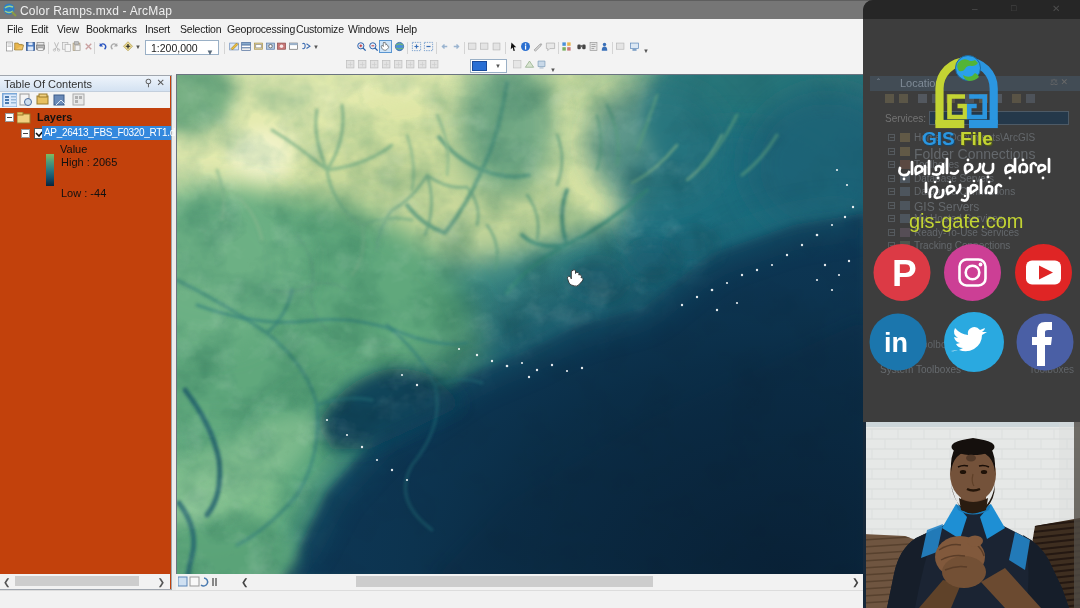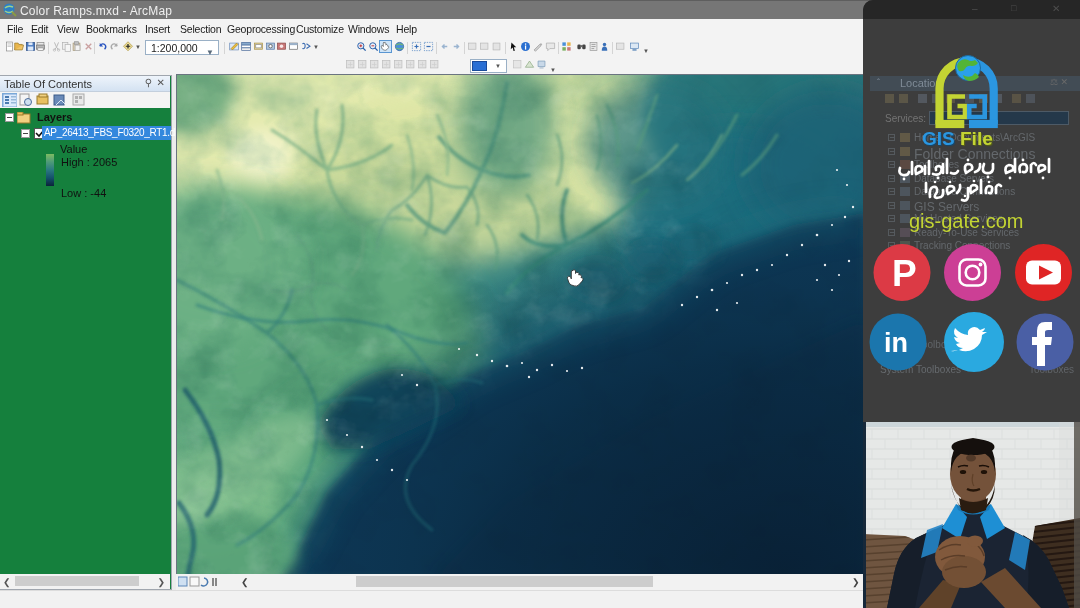--- a/index.html
+++ b/index.html
@@ -16,7 +16,7 @@
 #scalebox{position:absolute;left:145px;top:2px;width:74px;height:15px;background:#fff;border:1px solid #9ab0c6;font-size:10.5px;color:#222;line-height:14px;padding-left:5px}
 #scalebox .chev{position:absolute;right:4px;top:5px;font-size:8px;color:#5a6b7c}
 
-#toc{left:0;top:75px;width:172px;height:515px;background:#15803d;border:1px solid #a0a6ae;border-left:none}
+#toc{left:0;top:75px;width:172px;height:515px;background:#c2410c;border:1px solid #a0a6ae;border-left:none}
 #tochdr{position:absolute;left:0;top:0;width:170px;height:16px;background:linear-gradient(#eef4fb,#d4e2f2);border-bottom:1px solid #c3cfdd;font-size:11px;color:#333}
 #toctb{position:absolute;left:0;top:16px;width:170px;height:16px;background:#f4f4f4}
 #tocscroll{position:absolute;left:0;top:498px;width:170px;height:15px;background:#f2f2f2}

